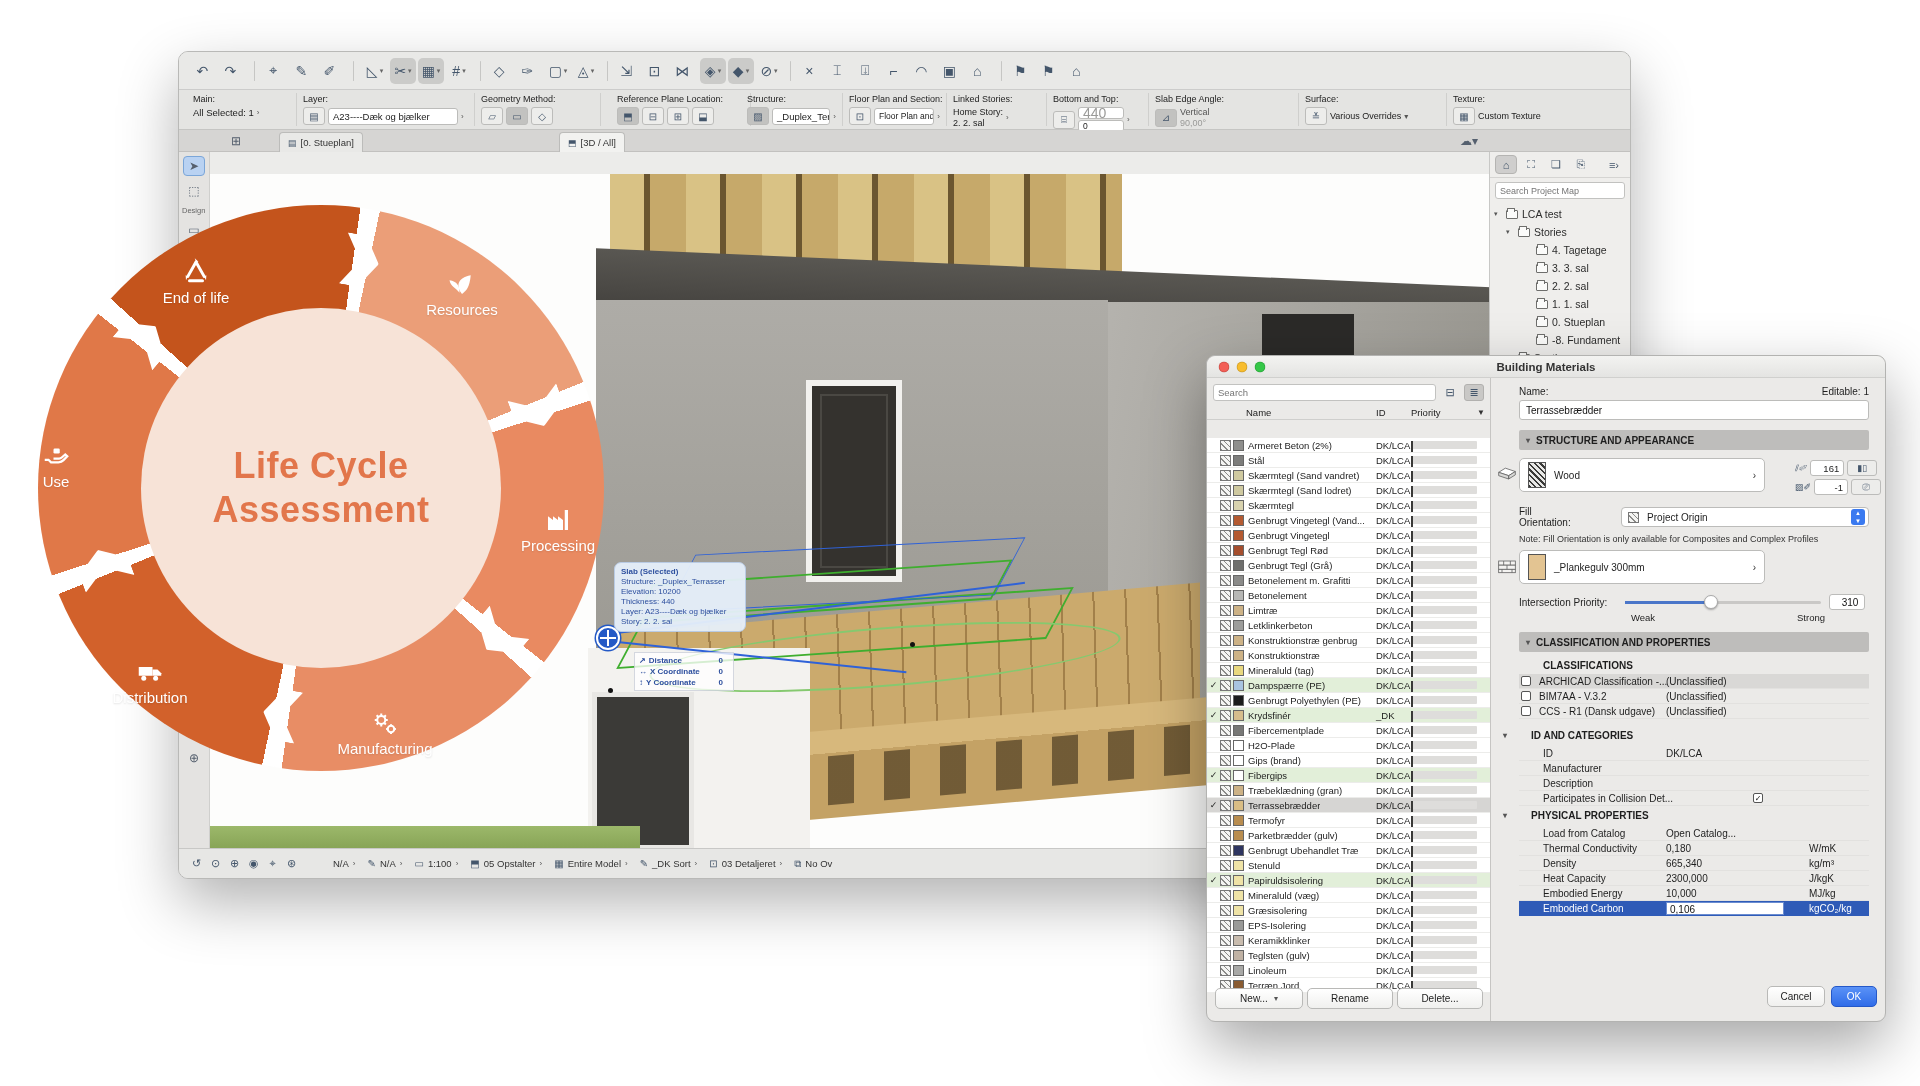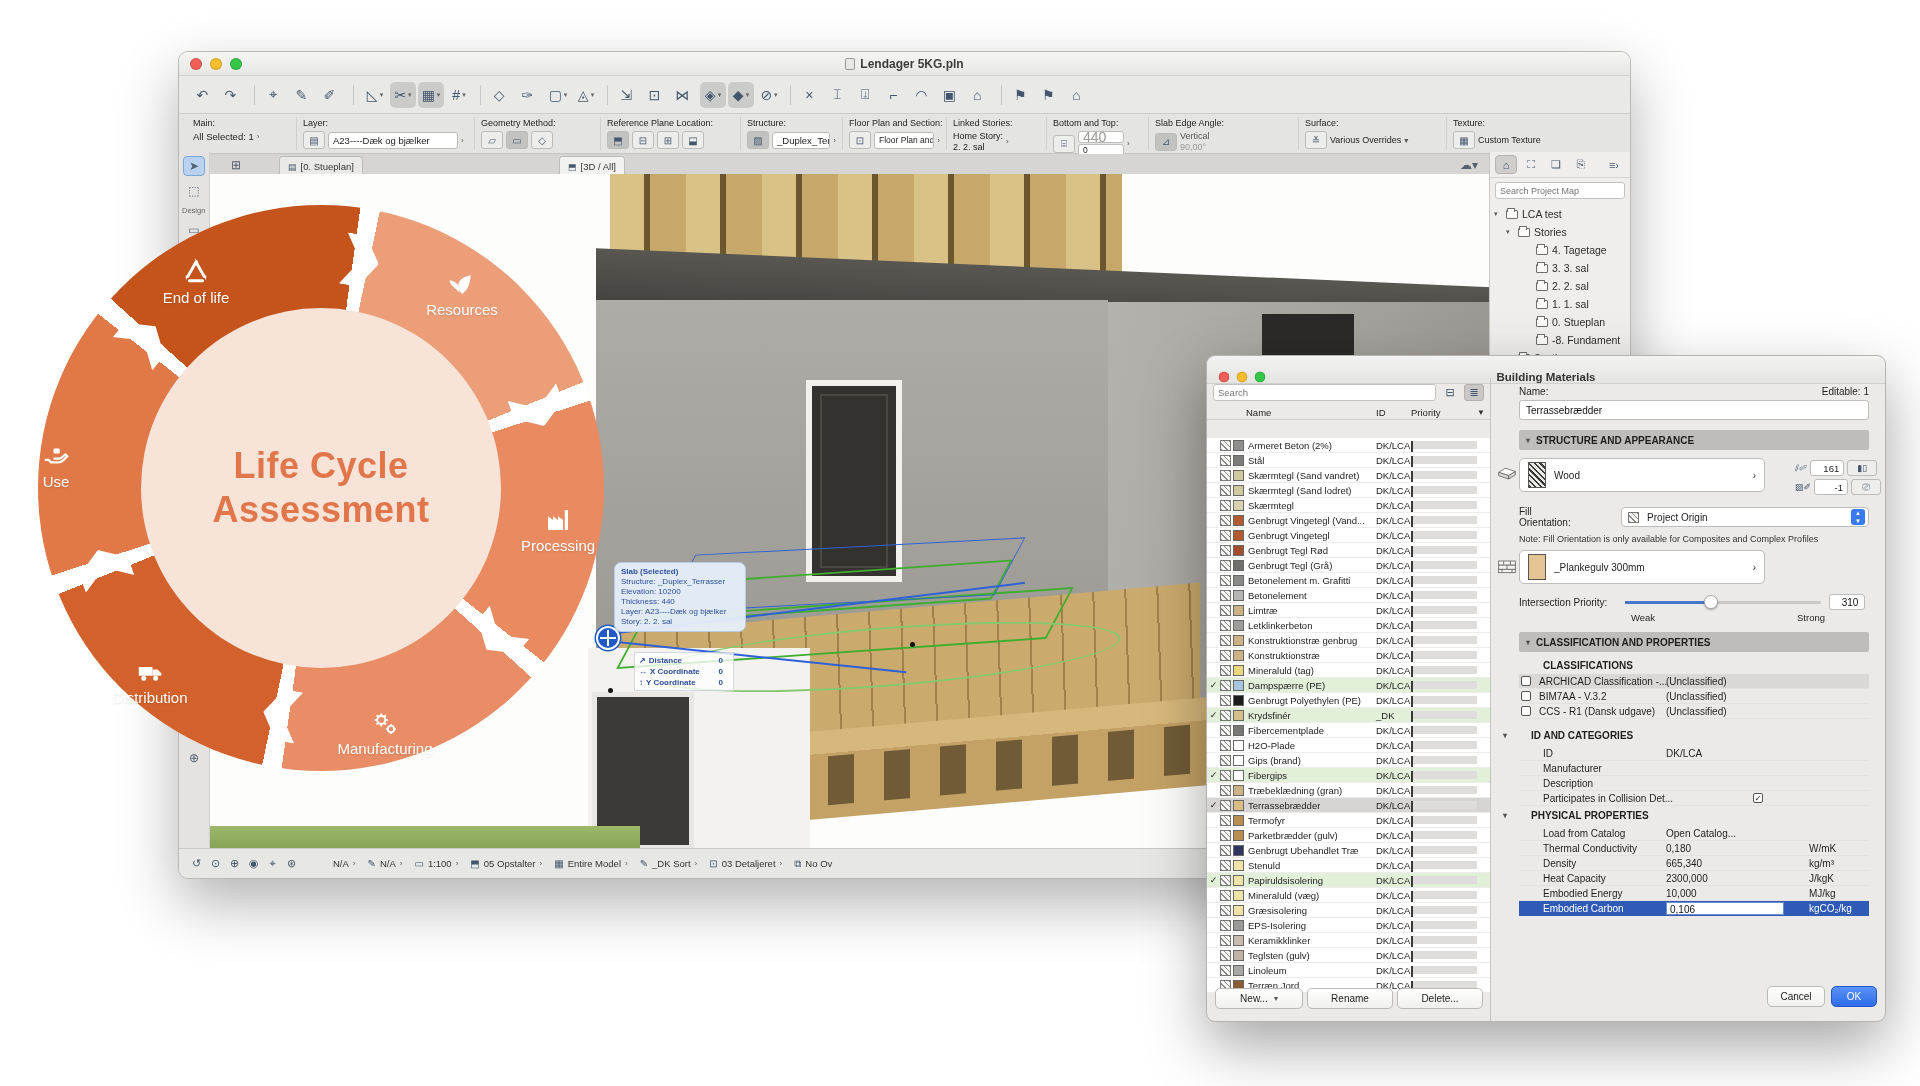--- a/index.html
+++ b/index.html
@@ -150,14 +150,6 @@
 <body>
 
 <div id="win">
-  <div class="titlebar">
-    <div class="lights">
-      <span class="light l-red"></span>
-      <span class="light l-yel"></span>
-      <span class="light l-grn"></span>
-    </div>
-    <div class="wtitle"><span class="doc-ico"></span><span>Lendager 5KG.pln</span></div>
-  </div>
 
   <div class="toolbar">
 

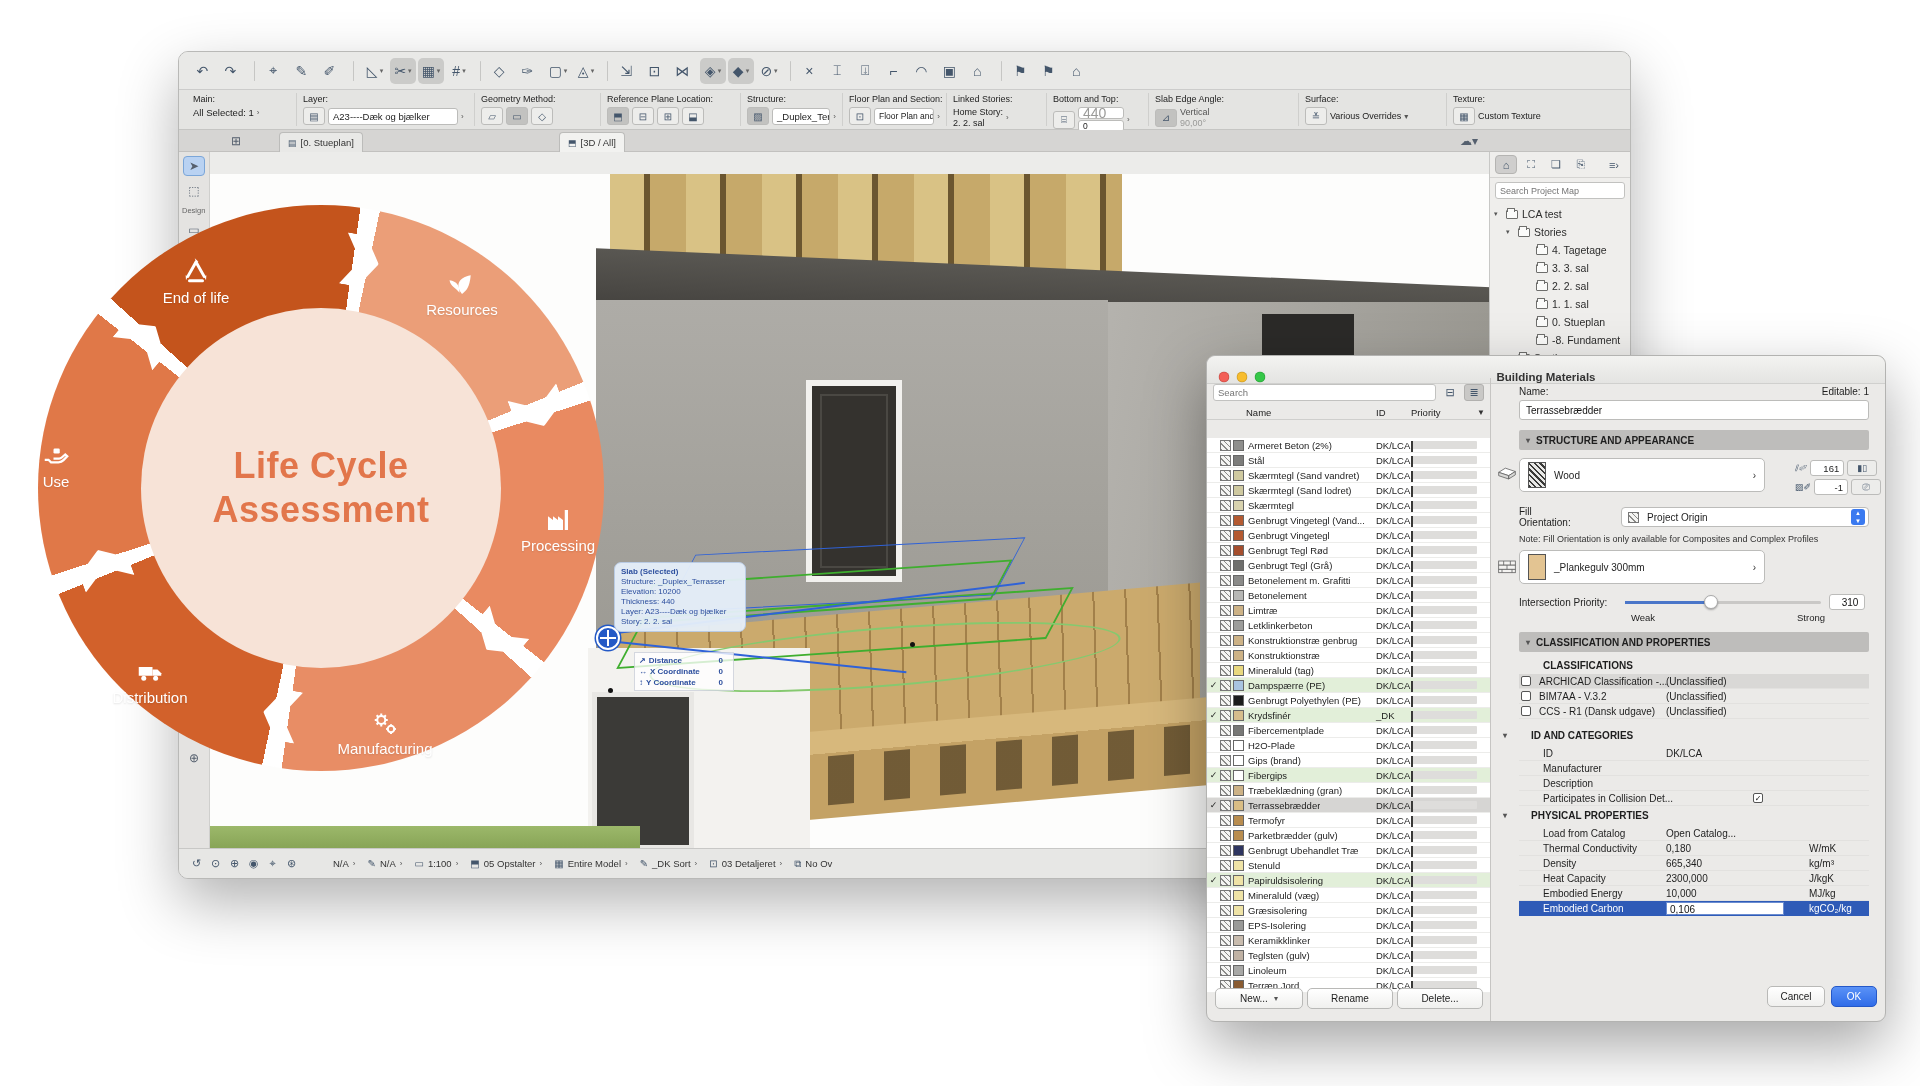--- a/index.html
+++ b/index.html
@@ -319,7 +319,7 @@
           <span class="ib-btn">◇</span>
         </div>
     </div>
-    <div class="ibs" style="left:422px;width:140px">
+    <div class="ibs" style="left:432px;width:140px">
       <div class="ib-label">Reference Plane Location:</div>
       <div class="ib-row">
           <span class="ib-btn pressed">⬒</span>

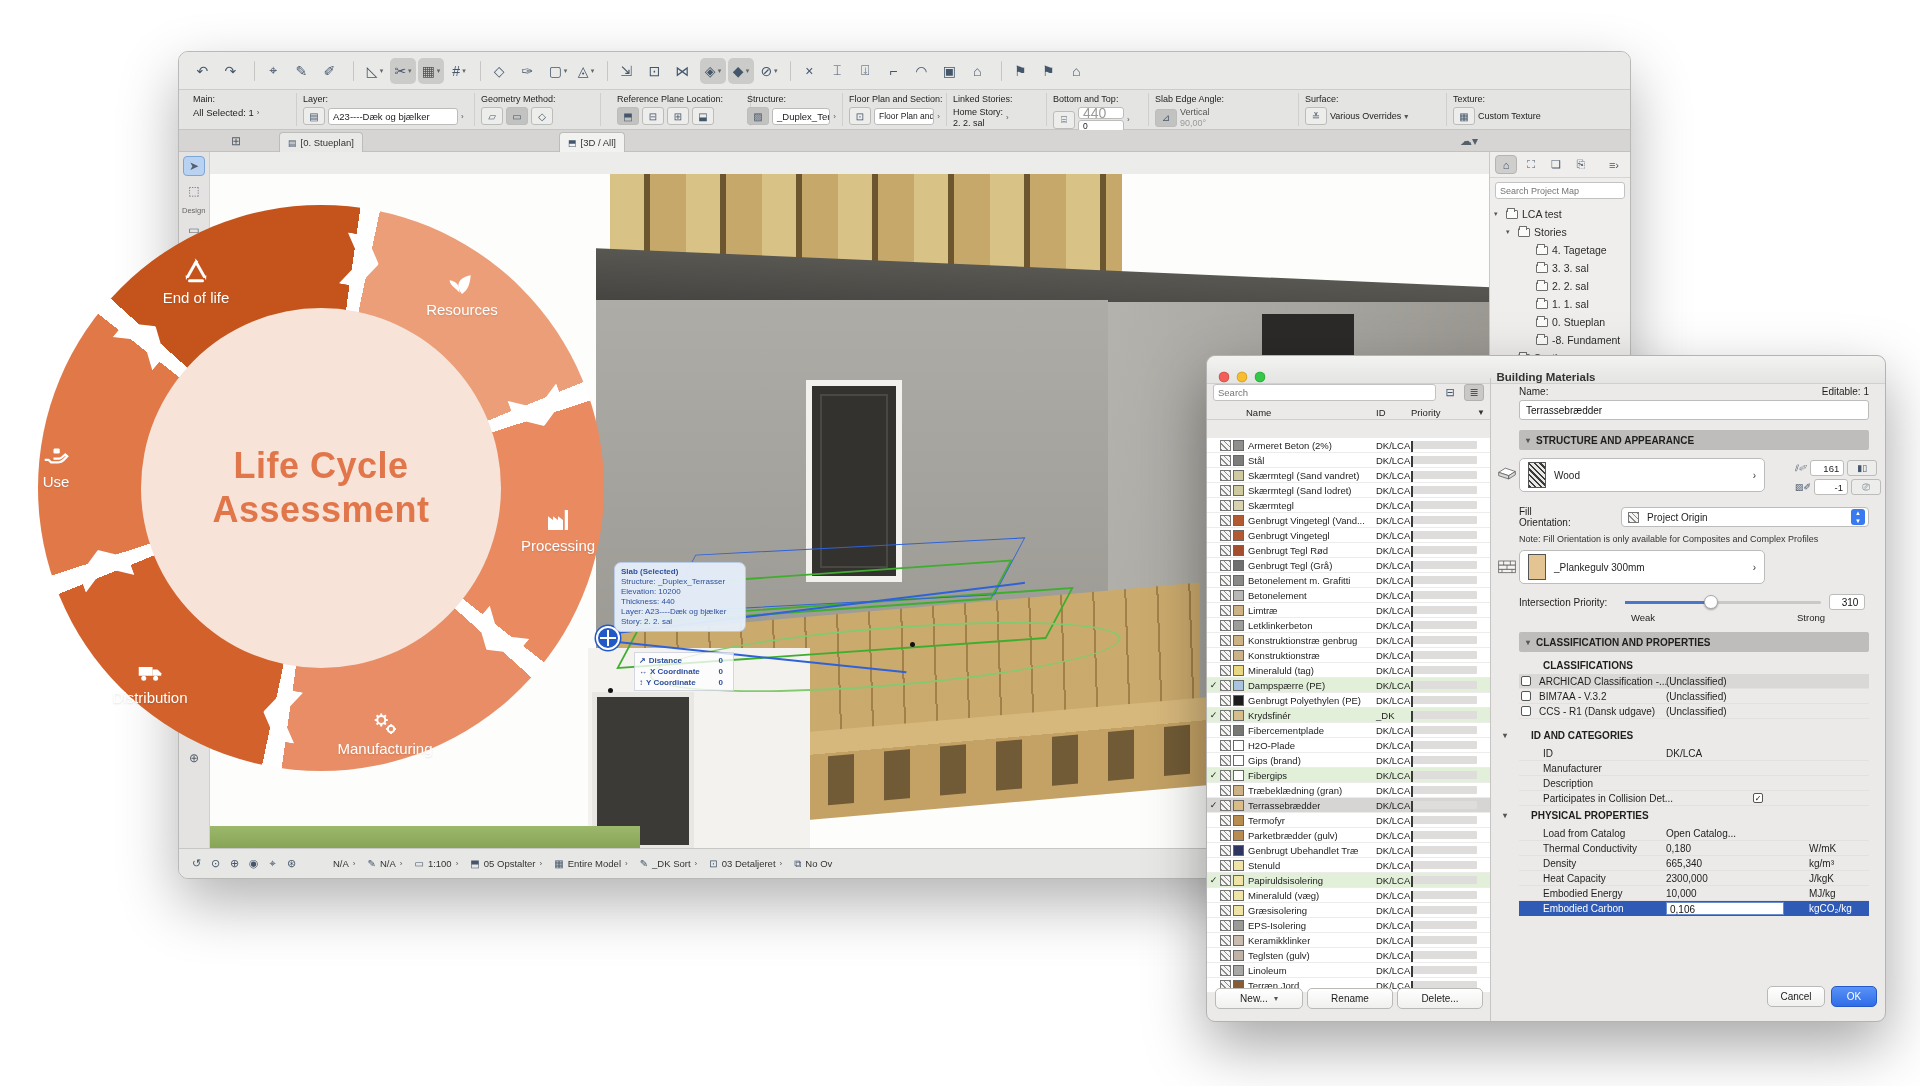--- a/index.html
+++ b/index.html
@@ -94,7 +94,7 @@
 .stage svg{width:30px;height:30px}
 
 #dlg{position:absolute;left:1206px;top:355px;width:680px;height:667px;background:#ebeae8;border:1px solid #b3b3b1;border-radius:9px;box-shadow:0 24px 60px rgba(0,0,0,.35);z-index:60;font-size:10px;color:#1e1e1e}
-.dlg-title{height:28px;background:linear-gradient(#f3f3f1,#e4e4e2);border-bottom:1px solid #d0d0ce;border-radius:9px 9px 0 0;position:relative;display:flex;align-items:flex-end}
+.dlg-title{height:22px;background:linear-gradient(#f3f3f1,#e4e4e2);border-bottom:1px solid #d0d0ce;border-radius:9px 9px 0 0;position:relative;display:flex;align-items:center}
 .dlg-title .lights{transform:scale(.9);margin-left:9px}
 .dlg-title .t{position:absolute;left:0;right:0;text-align:center;font-size:11.5px;font-weight:bold;color:#333}
 .pane-l{position:absolute;left:0;top:22px;width:284px;bottom:0;border-right:1px solid #c6c5c3}

